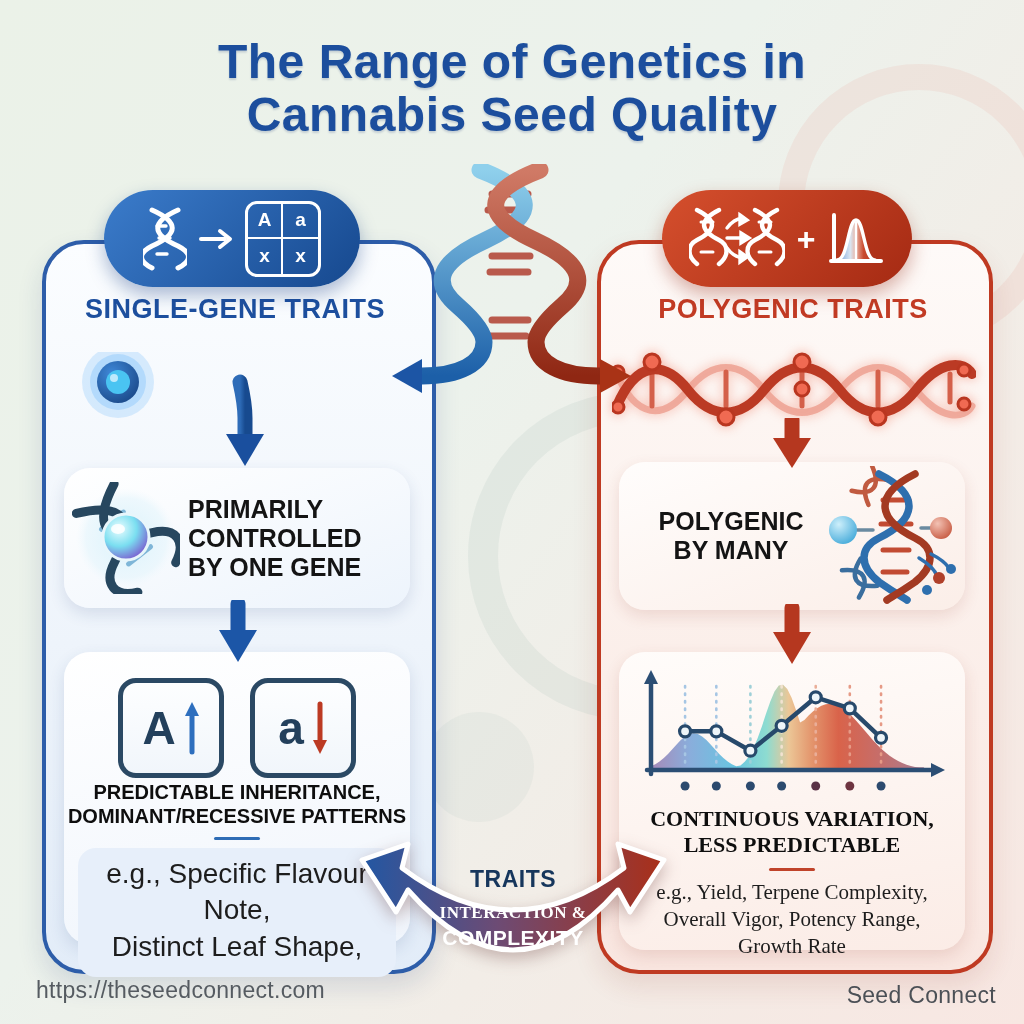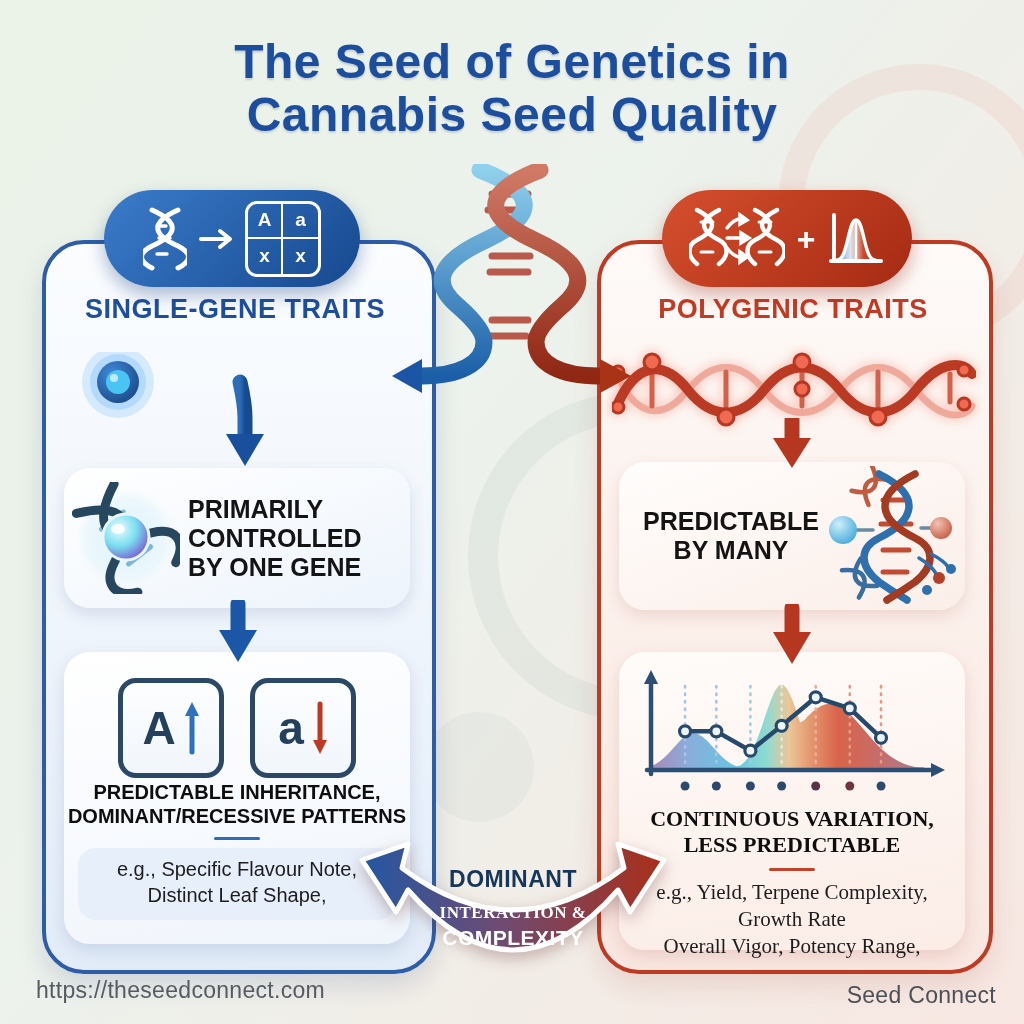--- a/index.html
+++ b/index.html
@@ -87,7 +87,7 @@
   <div class="abs wm wm3"></div>
 
   <div class="abs title">
-    <div>The Seed of Genetics in</div>
+    <div>The Range of Genetics in</div>
     <div>Cannabis Seed Quality</div>
   </div>
 

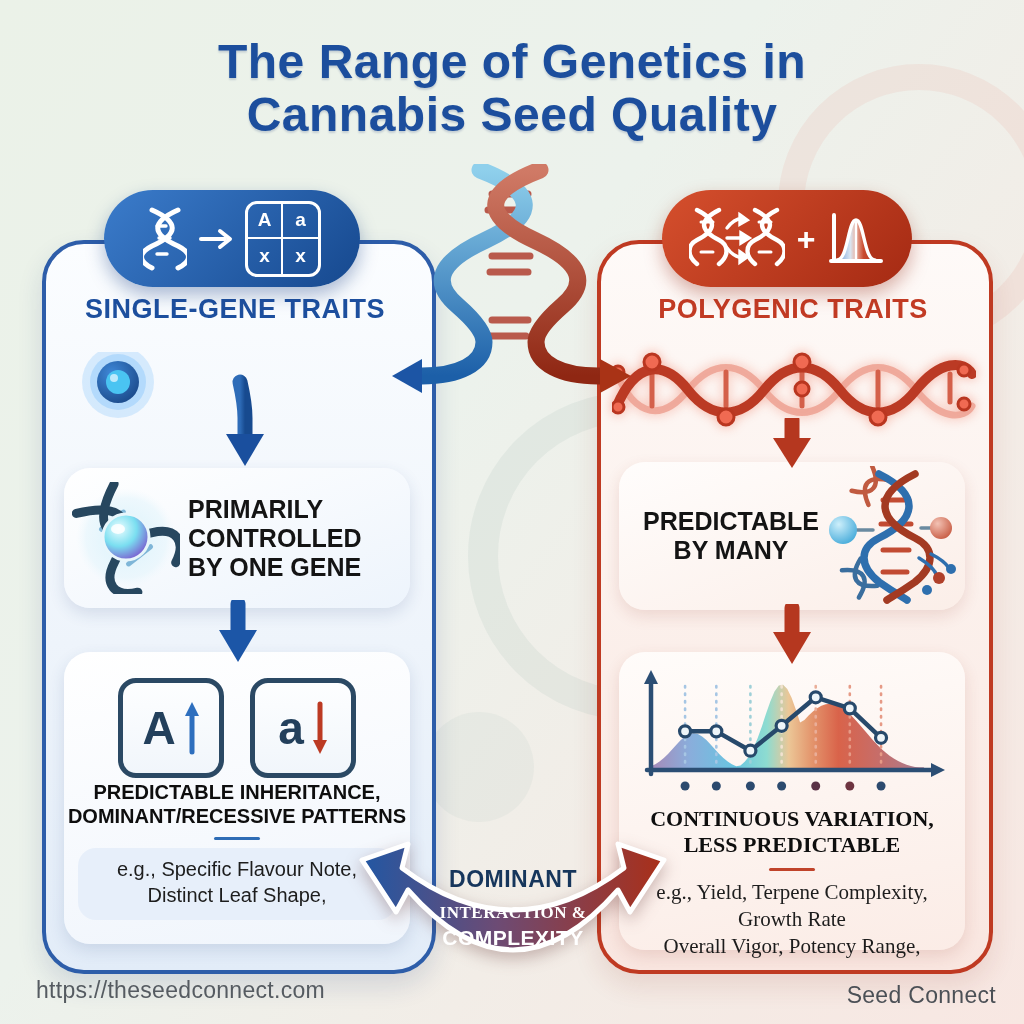--- a/index.html
+++ b/index.html
@@ -304,7 +304,7 @@
 
   <div class="abs cbox rbox1">
     <span class="rbox1-text">
-      <div>PREDICTABLE</div>
+      <div>POLYGENIC</div>
       <div>BY MANY</div>
     </span>
     <span>

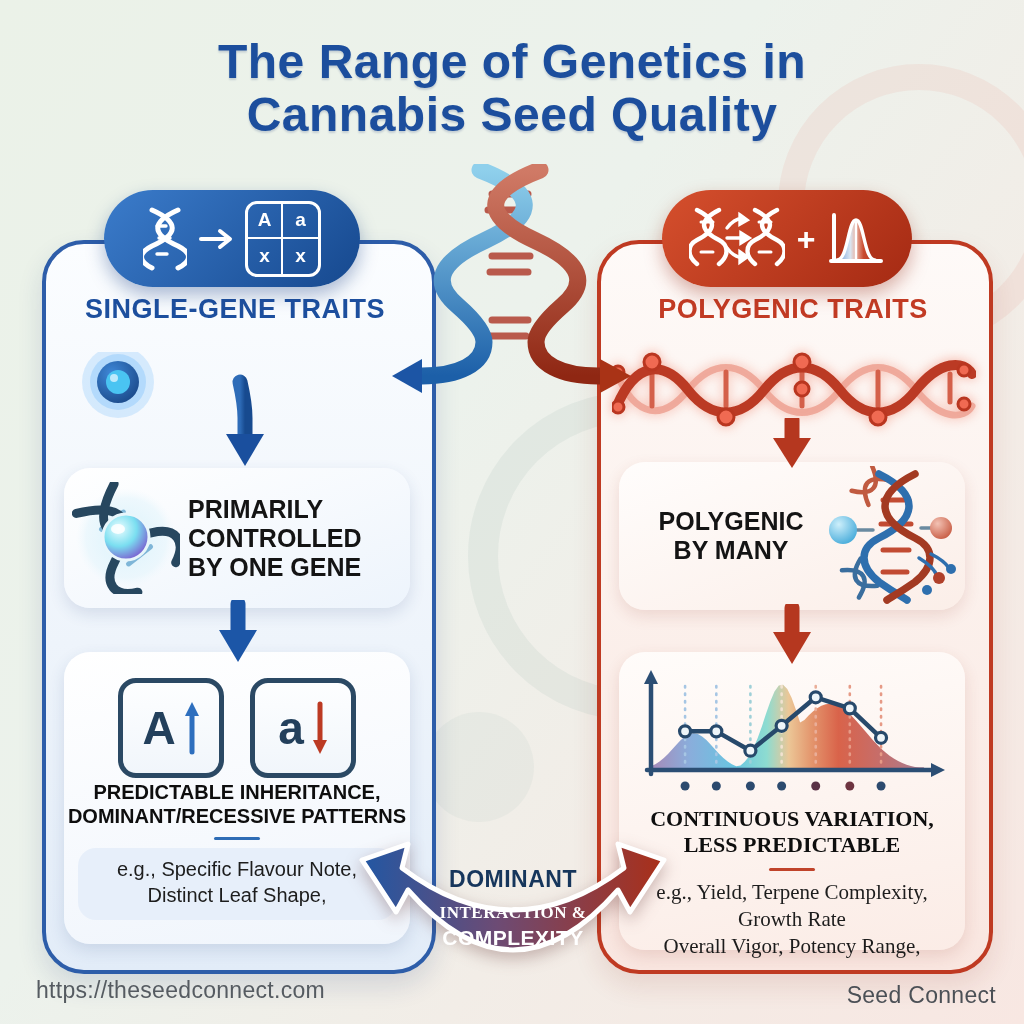--- a/index.html
+++ b/index.html
@@ -57,7 +57,7 @@
   .divider-blue{background:#2e6cb5;}
   .divider-red{background:#c0432a;}
   .eg-box{margin:6px 14px;background:#e7effa;border-radius:18px;padding:8px 6px 12px;
-    font-size:20px;color:#1d1d1d;line-height:1.3;}
+    font-size:28px;color:#1d1d1d;line-height:1.3;}
   .rbox1{left:619px;top:462px;width:346px;height:148px;background:linear-gradient(160deg,#fffdfc,#fbeee8);
     box-shadow:0 6px 16px rgba(150,60,40,.14);display:flex;align-items:center;padding:0 6px 0 16px;box-sizing:border-box;}
   .rbox1-text{flex:1;text-align:center;font-size:25px;font-weight:800;line-height:1.18;color:#141414;}

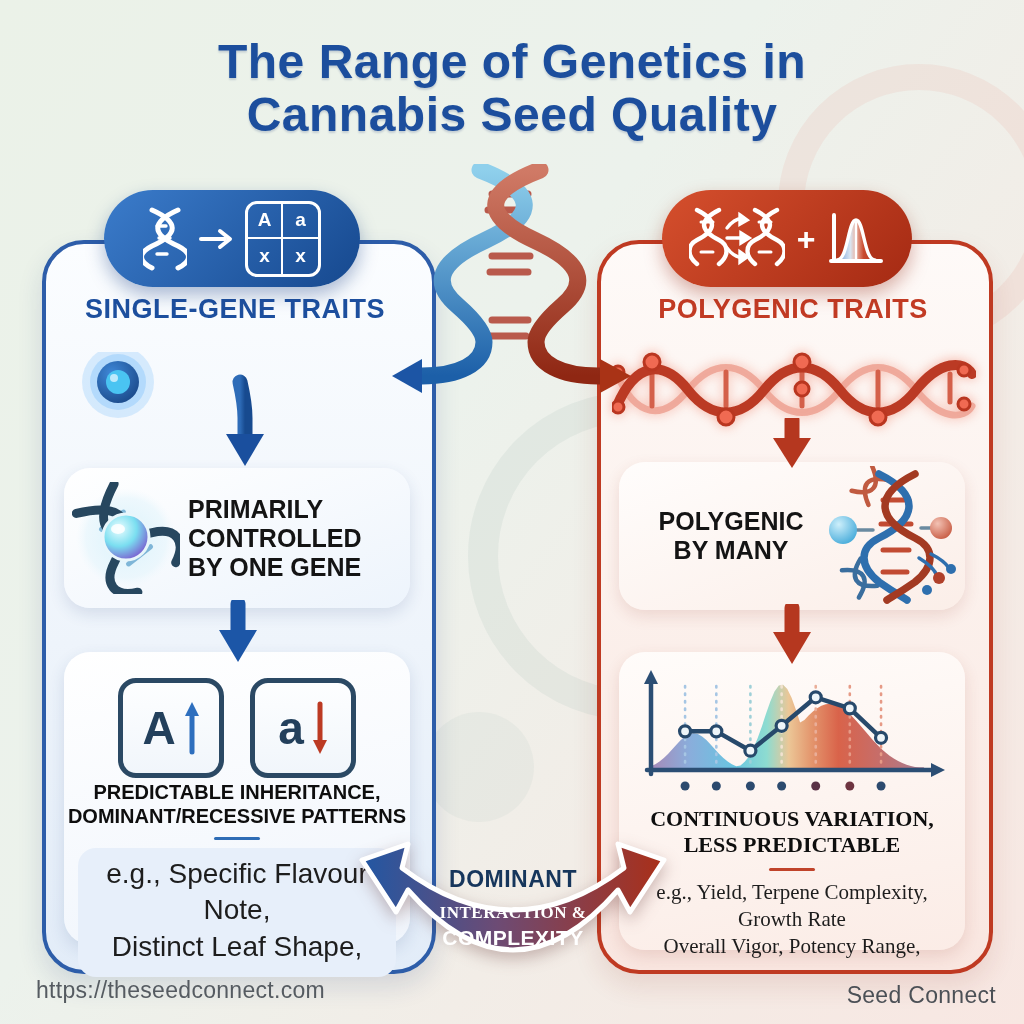--- a/index.html
+++ b/index.html
@@ -419,7 +419,7 @@
       <path d="M8,20 L54,4 L48,28 Q159,112 270,28 L264,4 L310,20 L276,72 L264,50 Q159,170 54,50 L42,72 Z" fill="url(#ribbonGrad)" stroke="#ffffff" stroke-width="5" stroke-linejoin="round"></path>
     </svg>
   </div>
-  <div class="abs ribbon-word1">DOMINANT</div>
+  <div class="abs ribbon-word1">TRAITS</div>
   <div class="abs ribbon-word2">INTERACTION &amp;</div>
   <div class="abs ribbon-word3">COMPLEXITY</div>
 

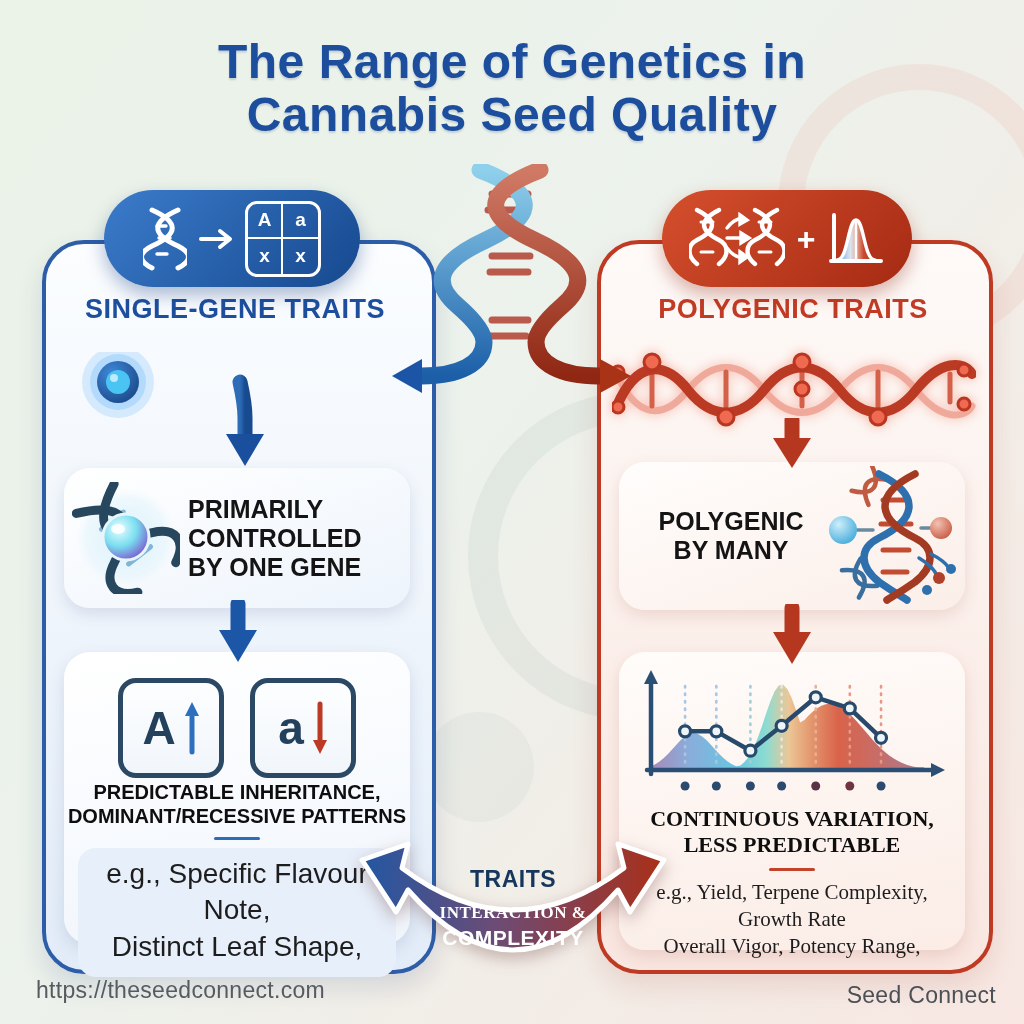--- a/index.html
+++ b/index.html
@@ -402,8 +402,8 @@
     <div class="divider divider-red"></div>
     <div class="eg-text">
       <div>e.g., Yield, Terpene Complexity,</div>
+      <div>Overall Vigor, Potency Range,</div>
       <div>Growth Rate</div>
-      <div>Overall Vigor, Potency Range,</div>
     </div>
   </div>
 

